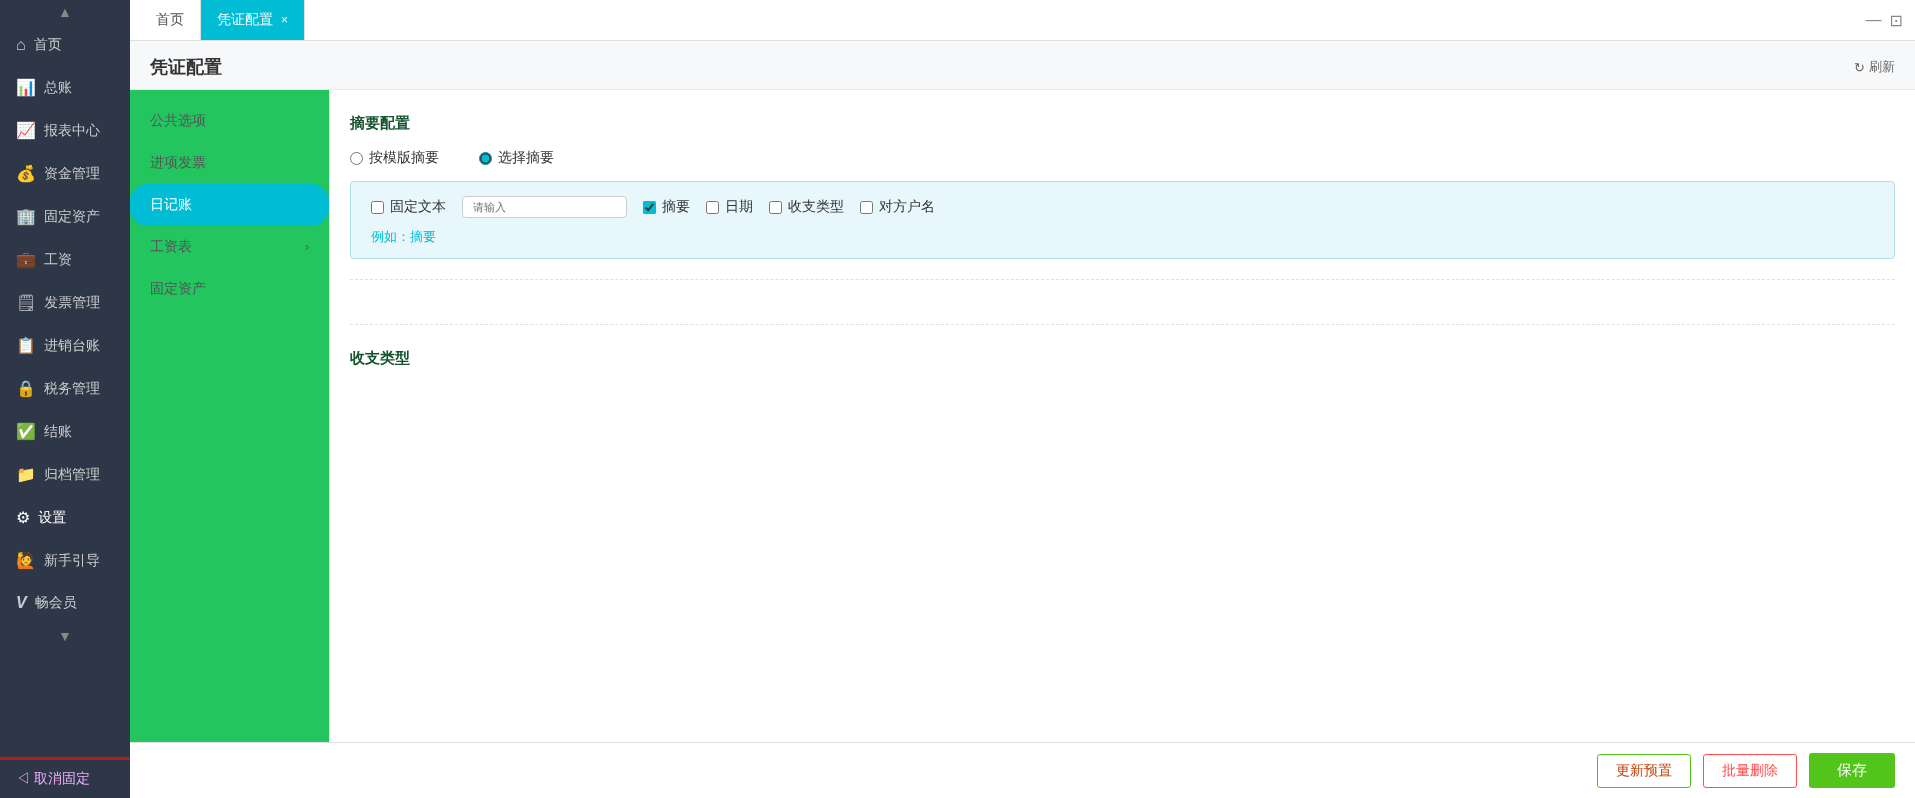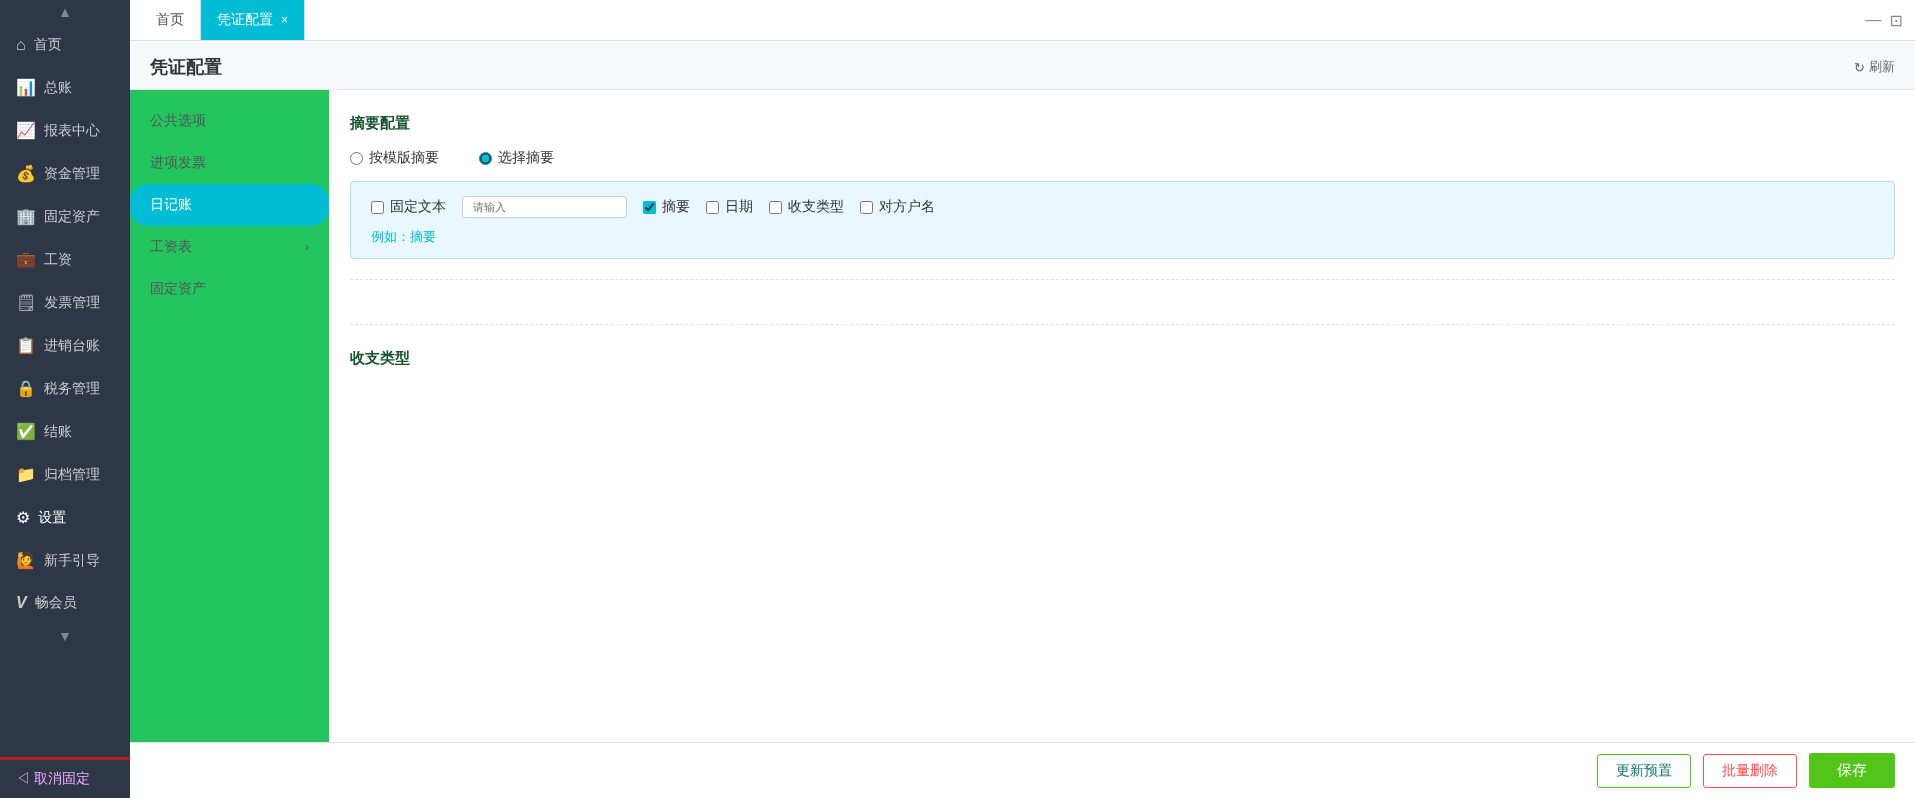--- a/index.html
+++ b/index.html
@@ -248,7 +248,7 @@
     .btn-outline-green {
       background: #fff;
       border: 1px solid #52c41a;
-      color: #0f766e;
+      color: #c2410c;
     }
     .btn-outline-red {
       background: #fff;

